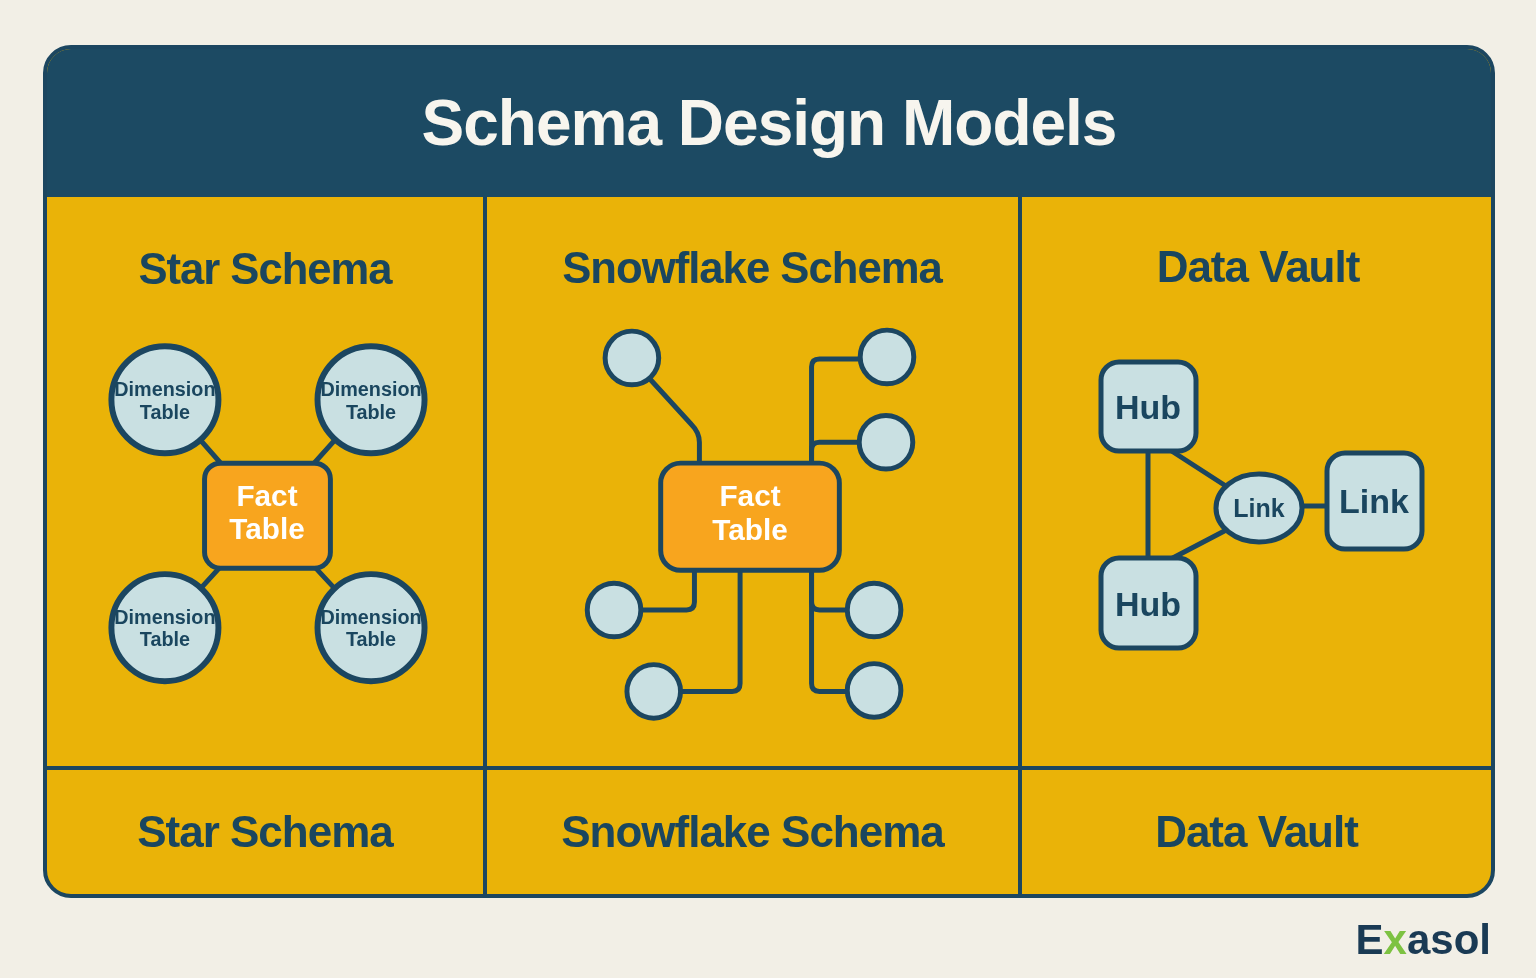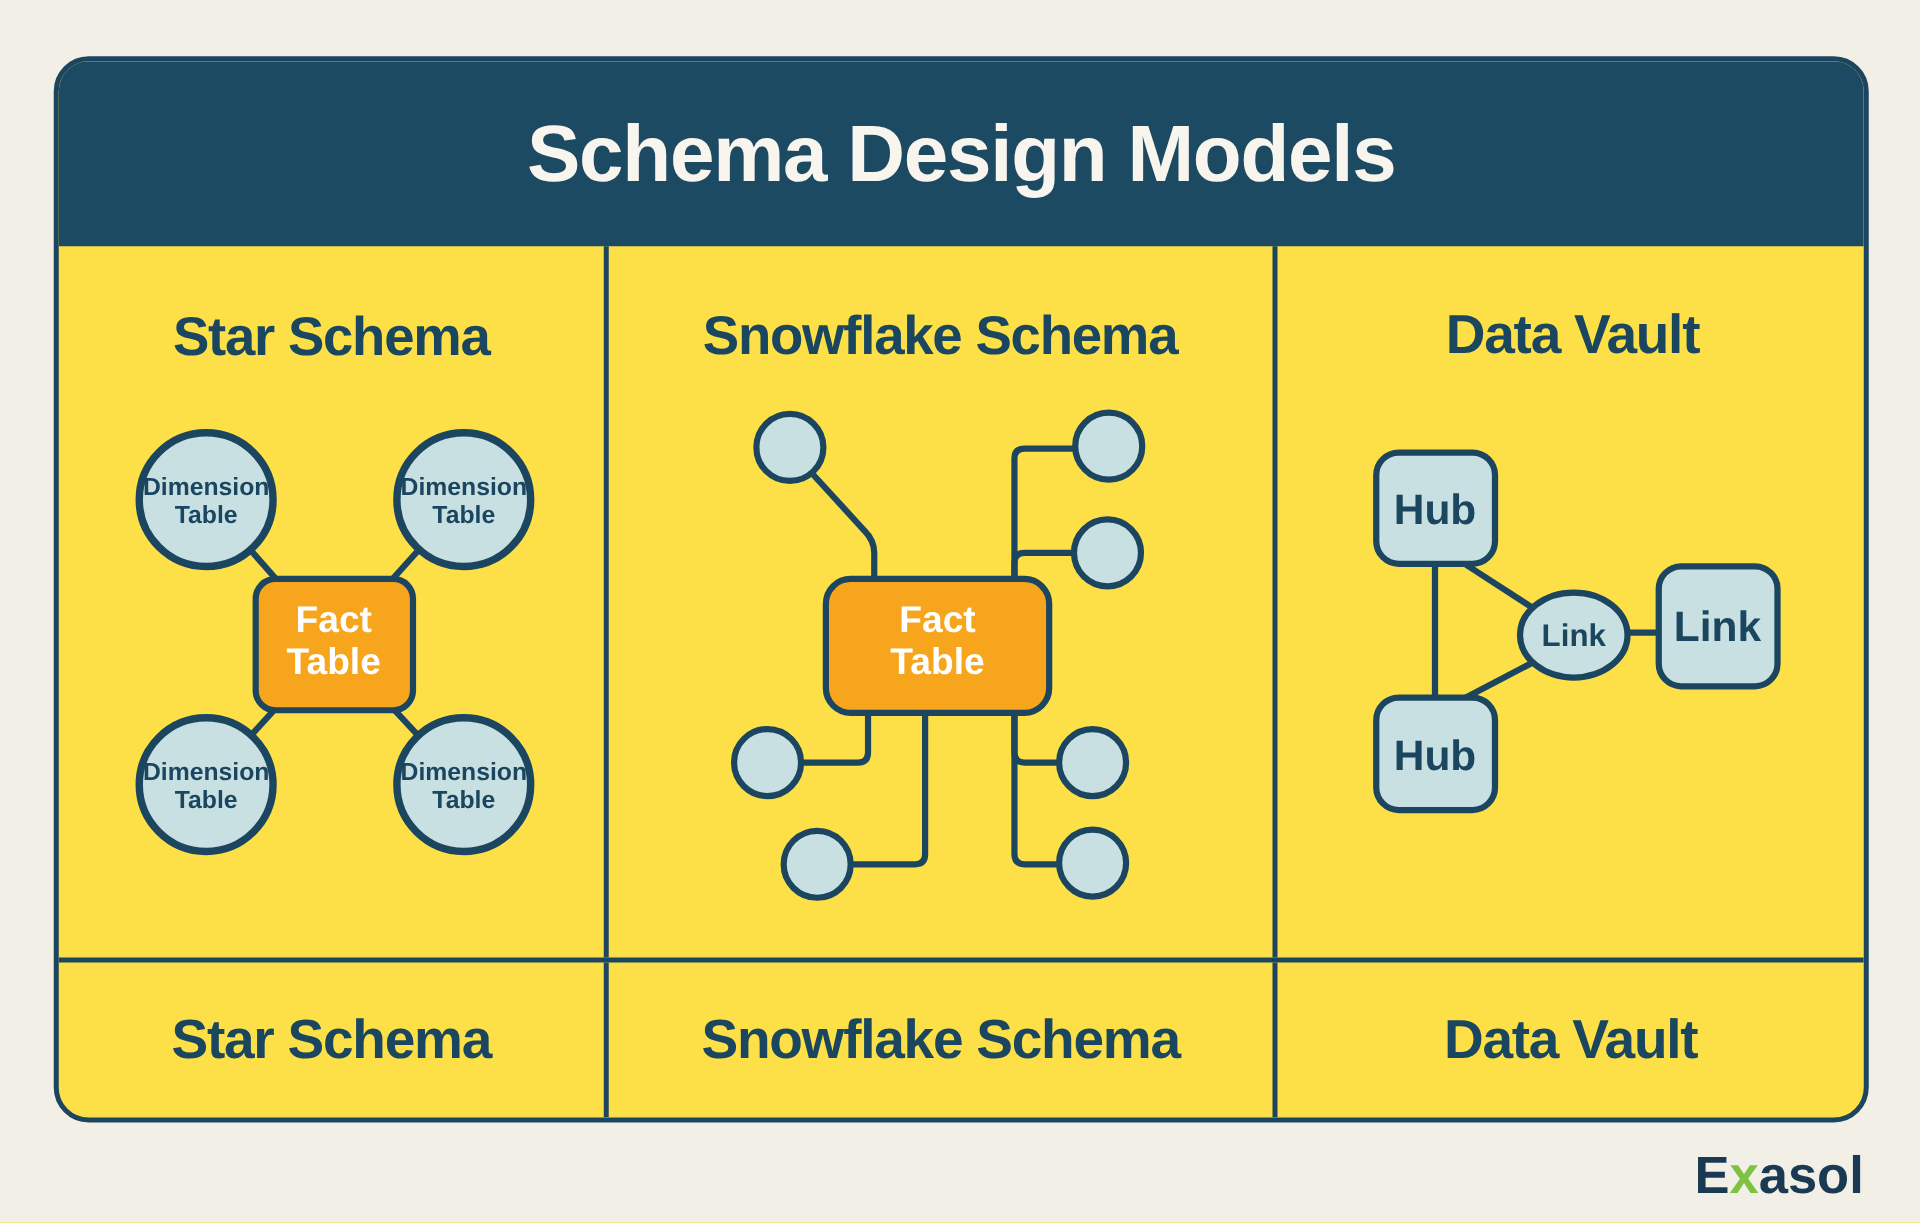--- a/index.html
+++ b/index.html
@@ -10,7 +10,7 @@
   }
   .card{
     position:absolute;left:43px;top:45px;width:1444px;height:845px;
-    background:#fde047;border:4px solid #1c4660;border-radius:28px;
+    background:#eab308;border:4px solid #1c4660;border-radius:28px;
     overflow:hidden;
     display:grid;grid-template-rows:148px 569px 1fr;
   }

